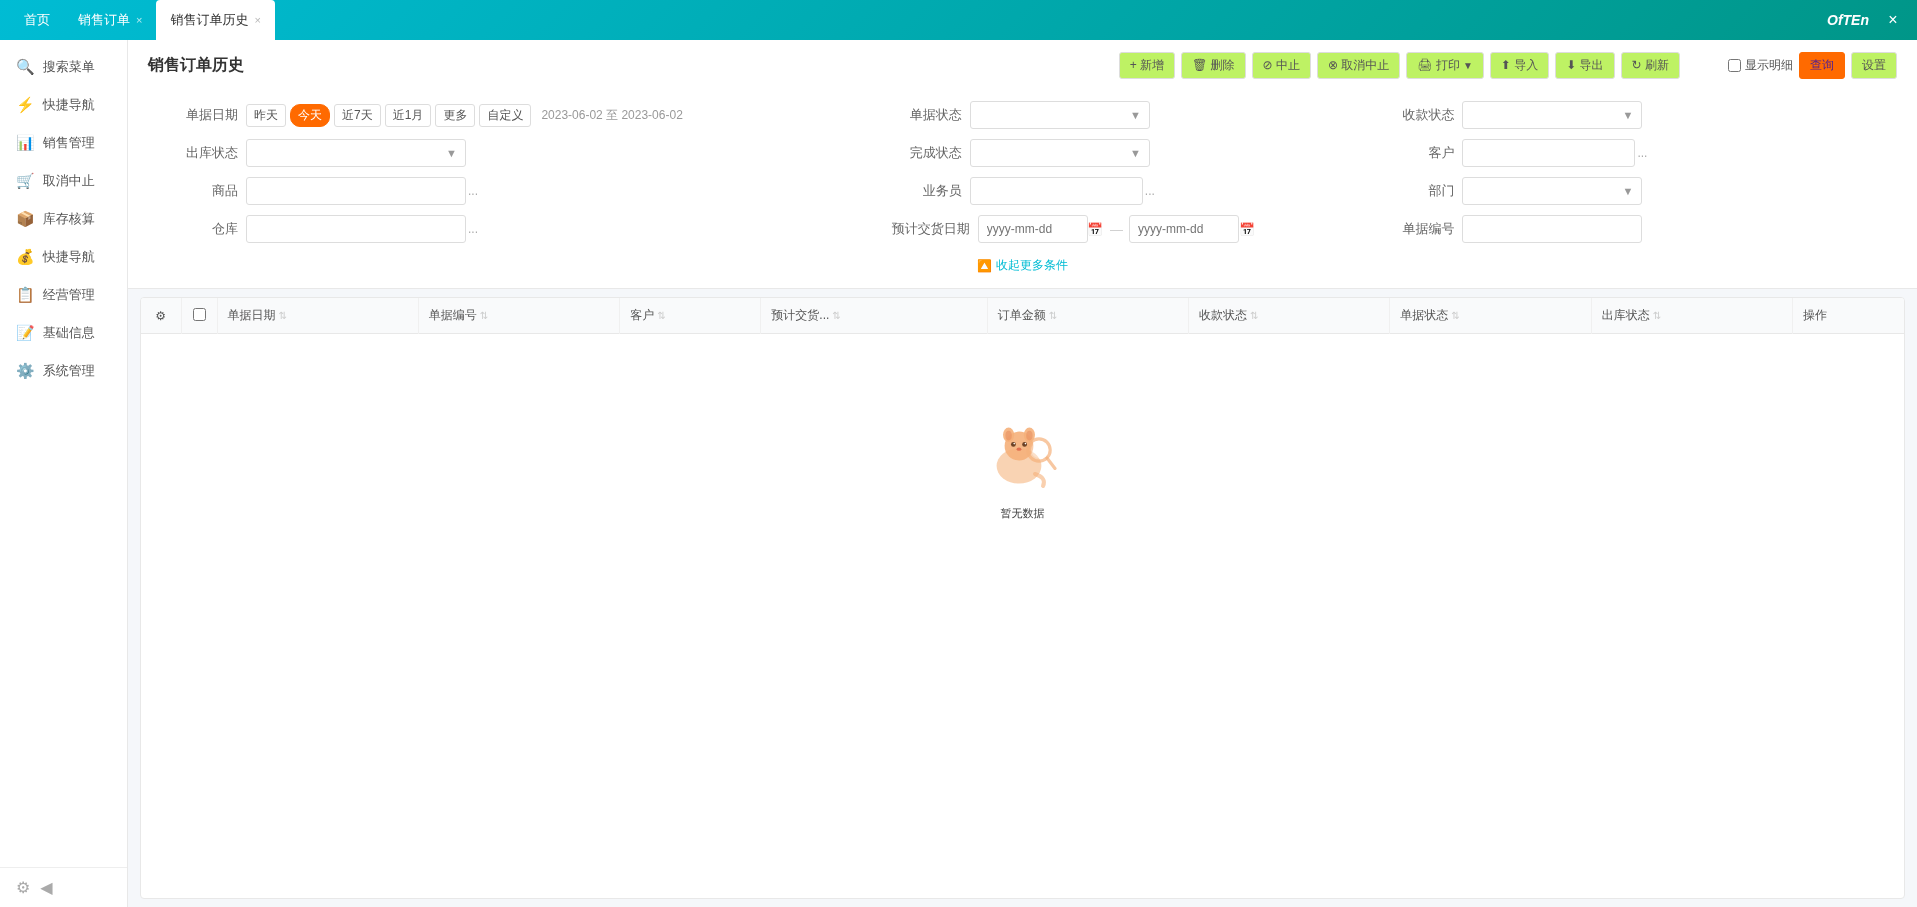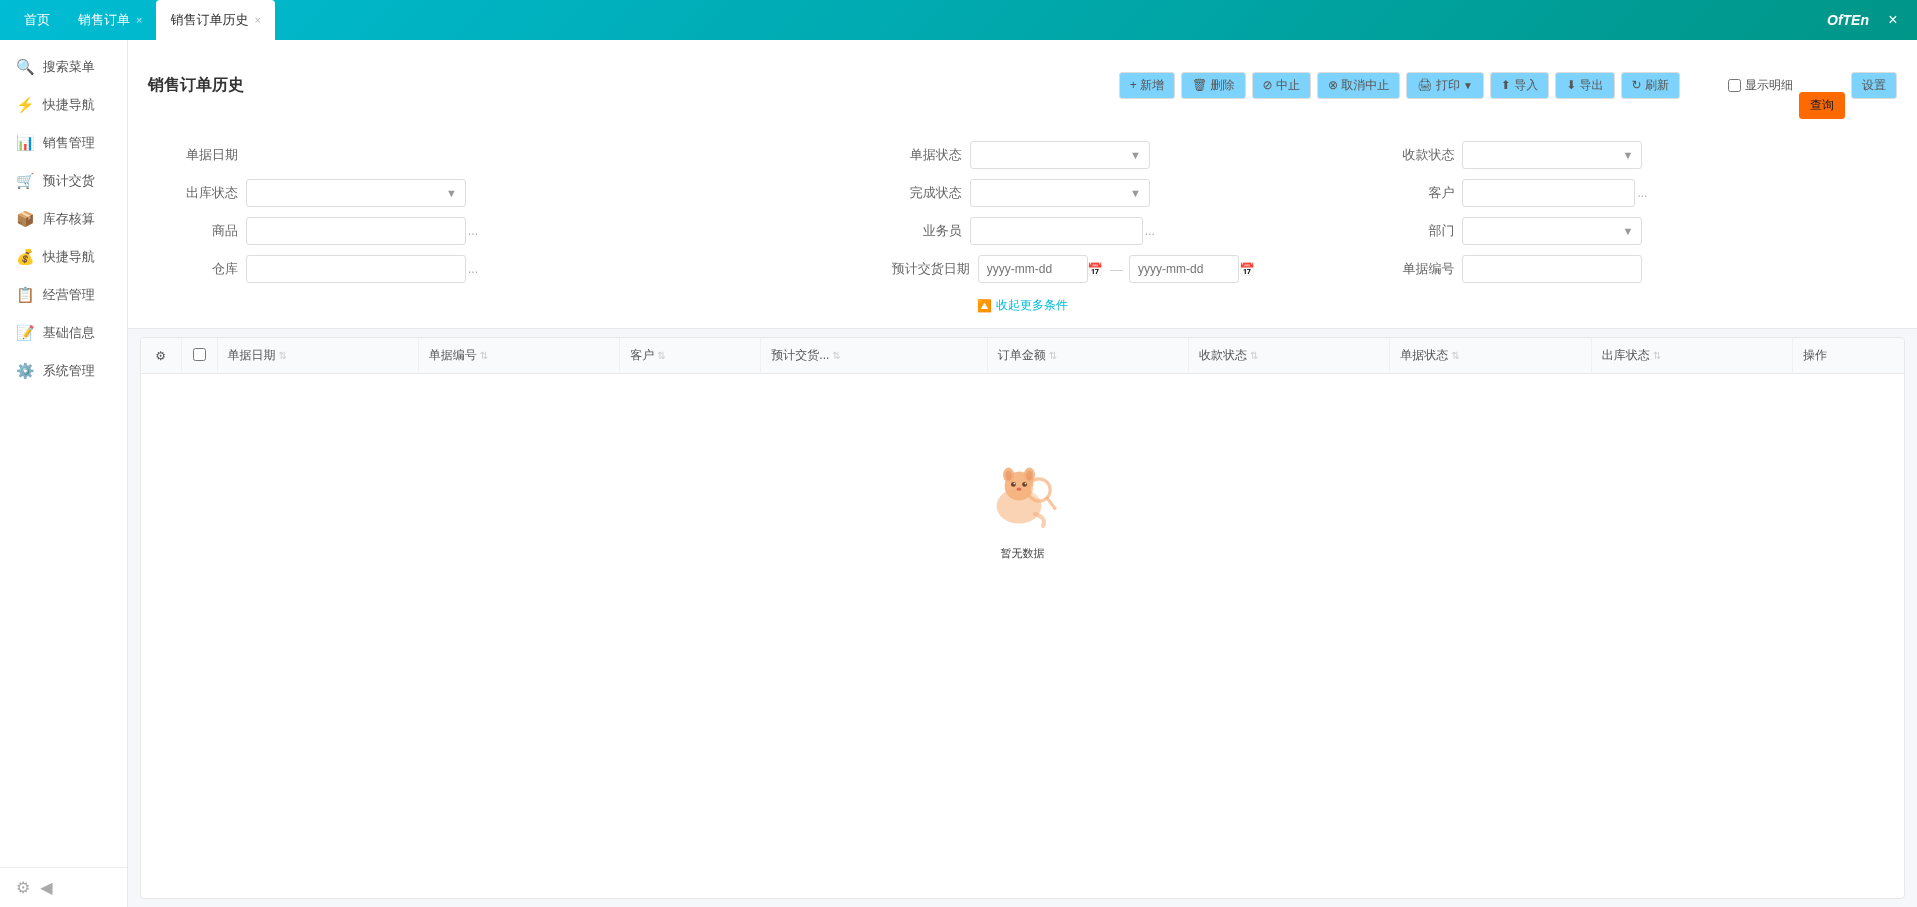--- a/index.html
+++ b/index.html
@@ -129,7 +129,7 @@
       padding: 4px 10px;
       border: 1px solid #ddd;
       border-radius: 3px;
-      background: #7dd3fc;
+      background: #bef264;
       color: #555;
       cursor: pointer;
       font-size: 12px;

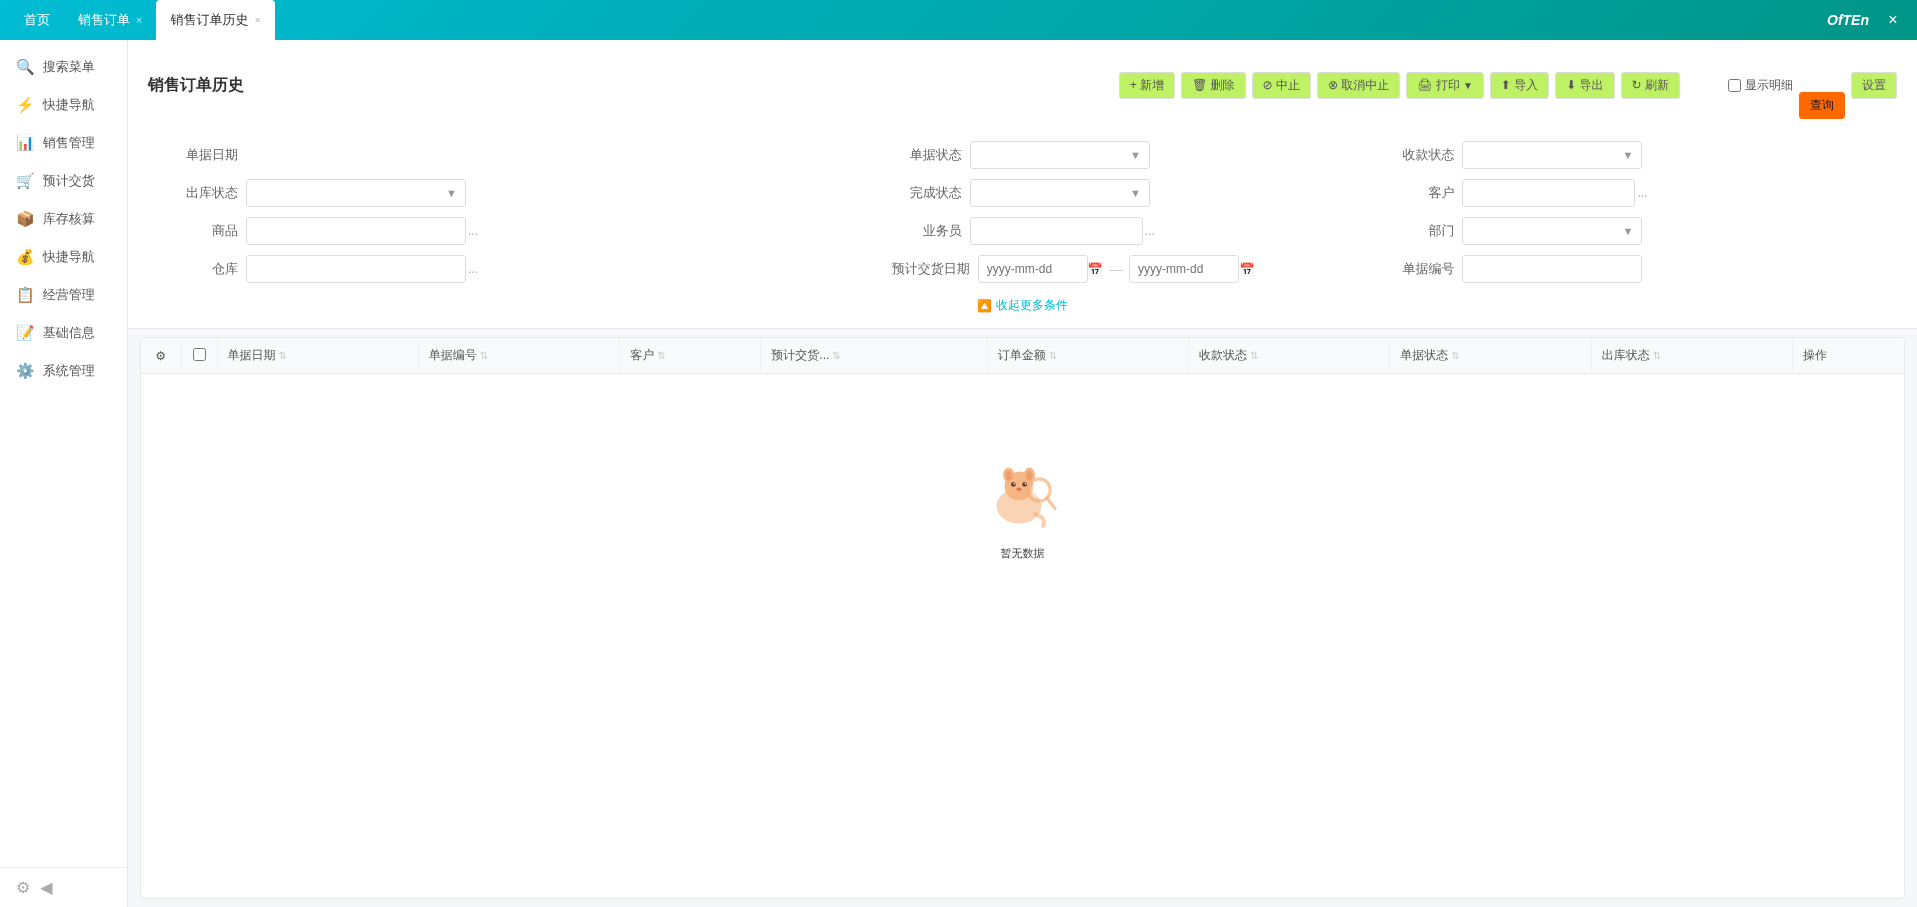--- a/index.html
+++ b/index.html
@@ -138,8 +138,7 @@
     .toolbar-btn.primary {
       background: #ff6a00;
       border-color: #ff6a00;
-      color: #0f172a;
-      margin-top: 40px;
+      color: #4c1d95;
     }
 
     

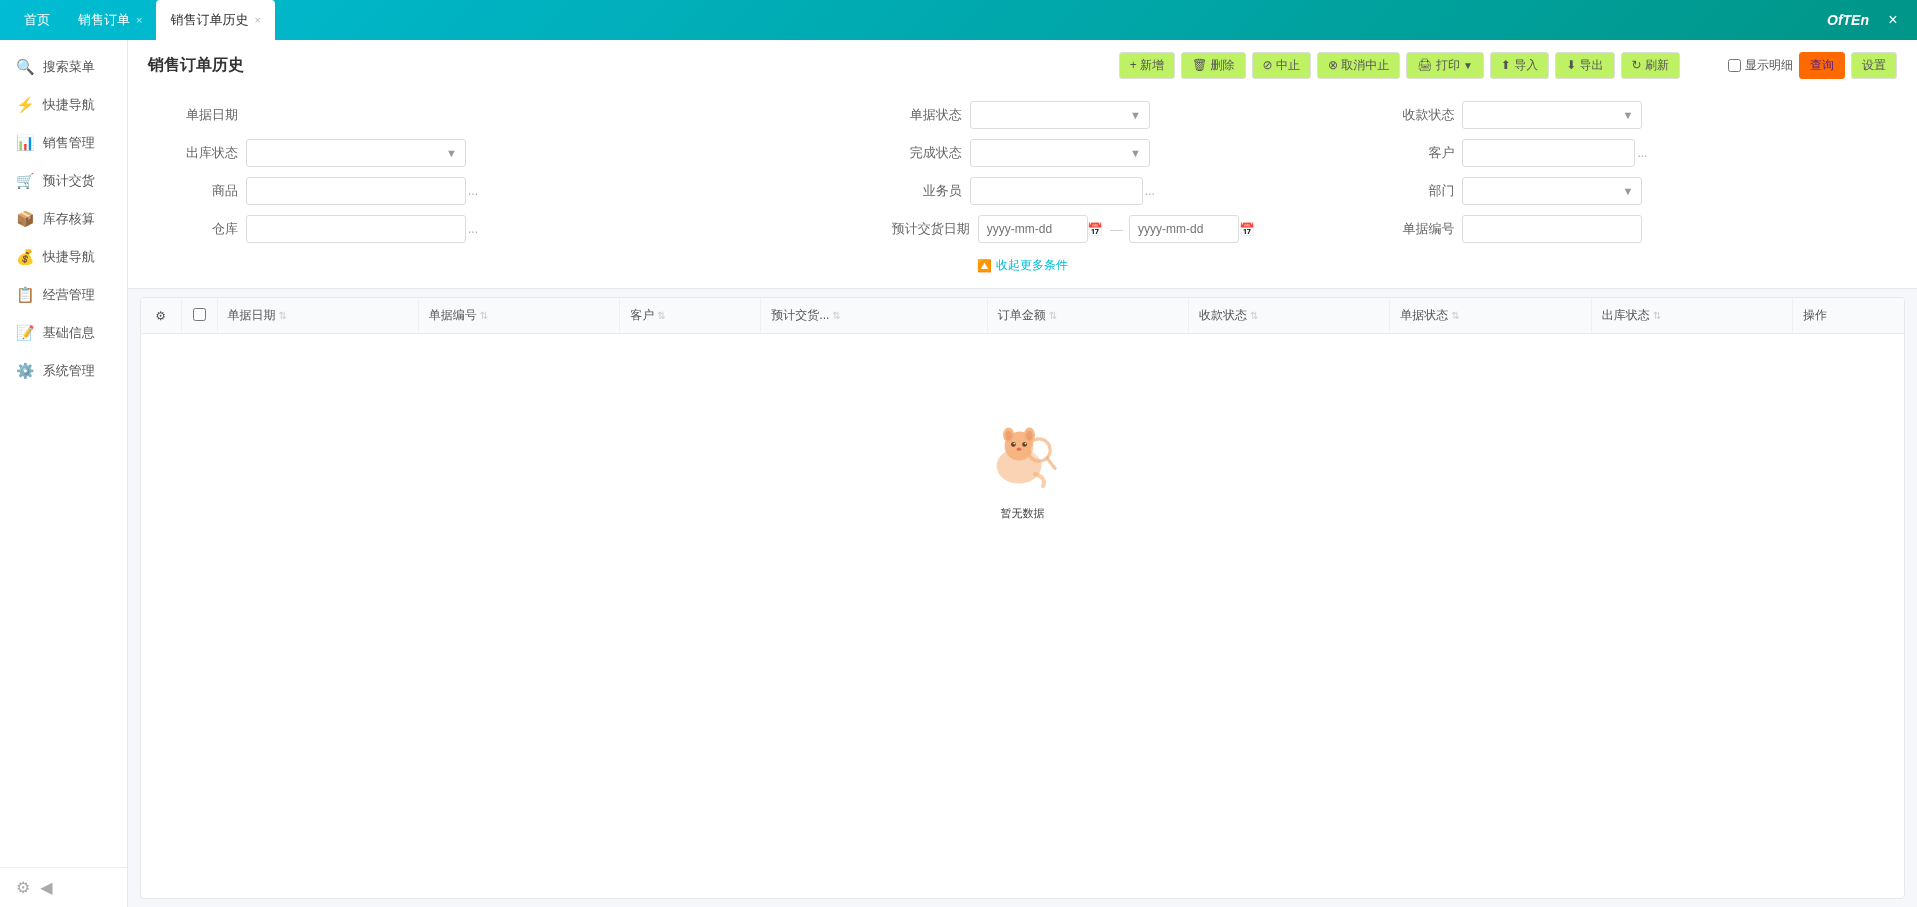--- a/index.html
+++ b/index.html
@@ -440,6 +440,15 @@
         <div class="filter-row">
           <div class="filter-group" style="flex:1.5;">
             <span class="filter-label">单据日期</span>
+            <div class="date-shortcuts">
+              <button class="date-btn">昨天</button>
+              <button class="date-btn active">今天</button>
+              <button class="date-btn">近7天</button>
+              <button class="date-btn">近1月</button>
+              <button class="date-btn">更多</button>
+              <button class="date-btn">自定义</button>
+              <span class="date-range">2023-06-02 至 2023-06-02</span>
+            </div>
           </div>
           <div class="filter-group">
             <span class="filter-label">单据状态</span>

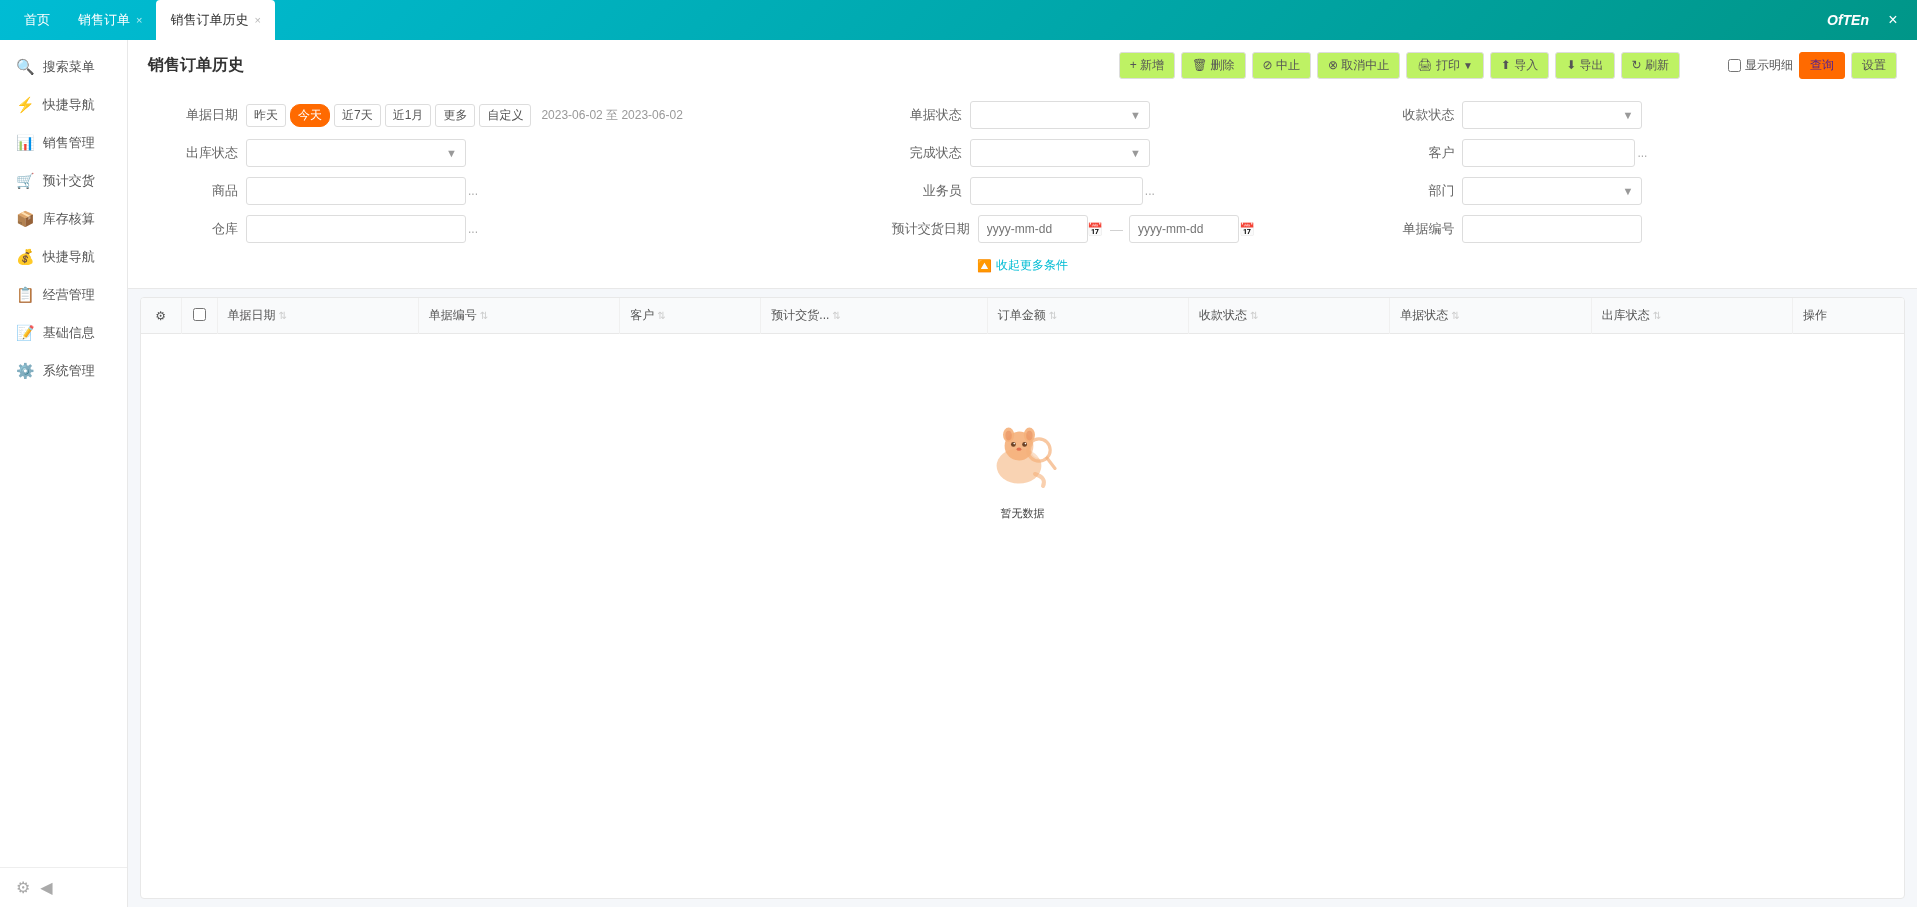--- a/index.html
+++ b/index.html
@@ -381,7 +381,7 @@
     </div>
     <div class="sidebar-item">
       <span class="icon">🛒</span>
-      <span>预计交货</span>
+      <span>取消中止</span>
     </div>
     <div class="sidebar-item">
       <span class="icon">📦</span>

